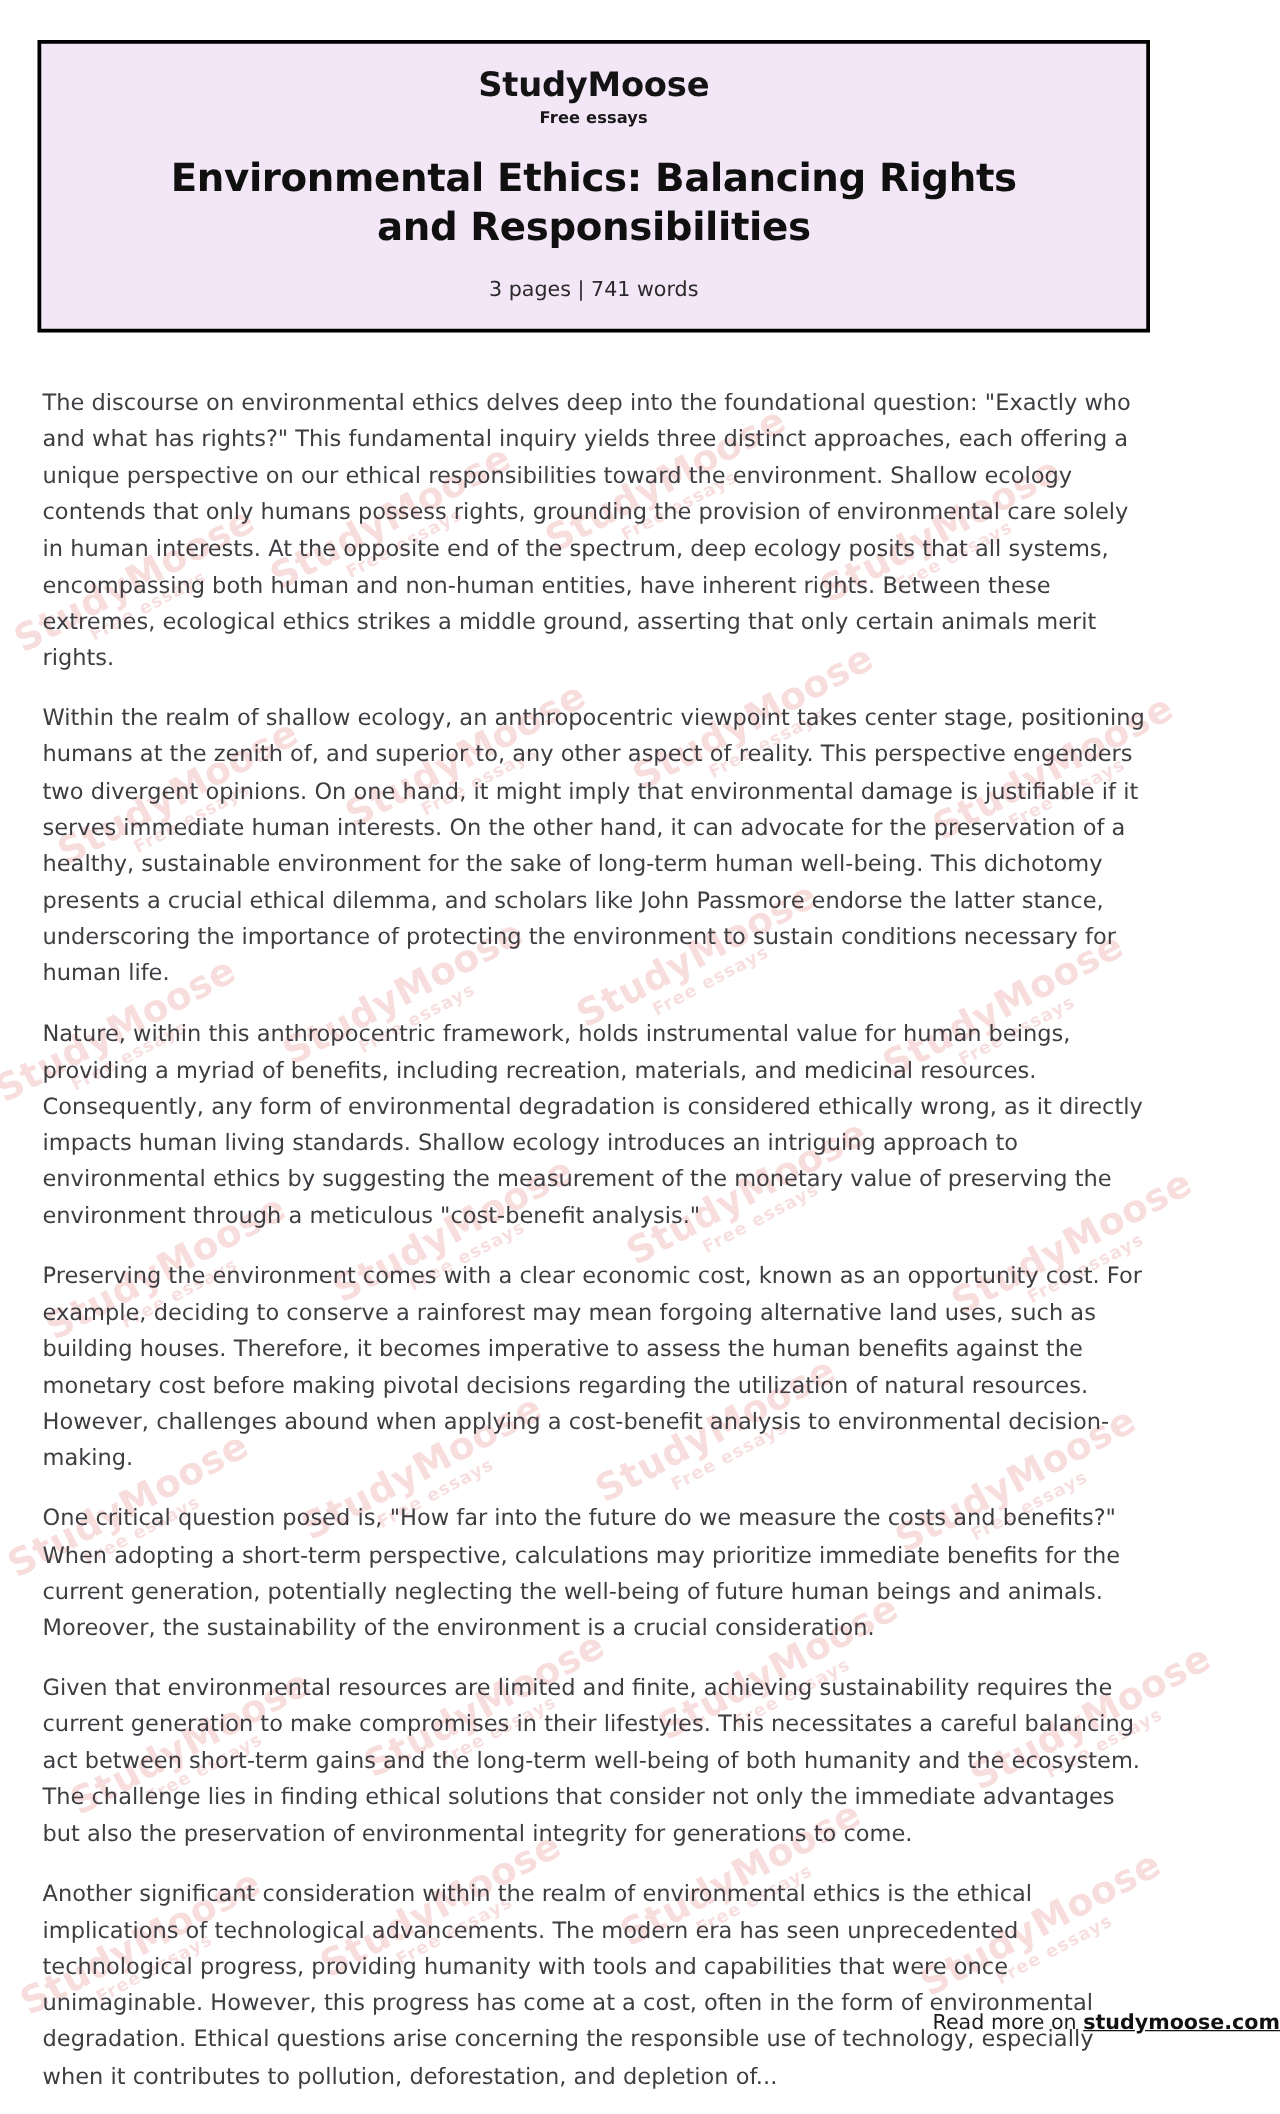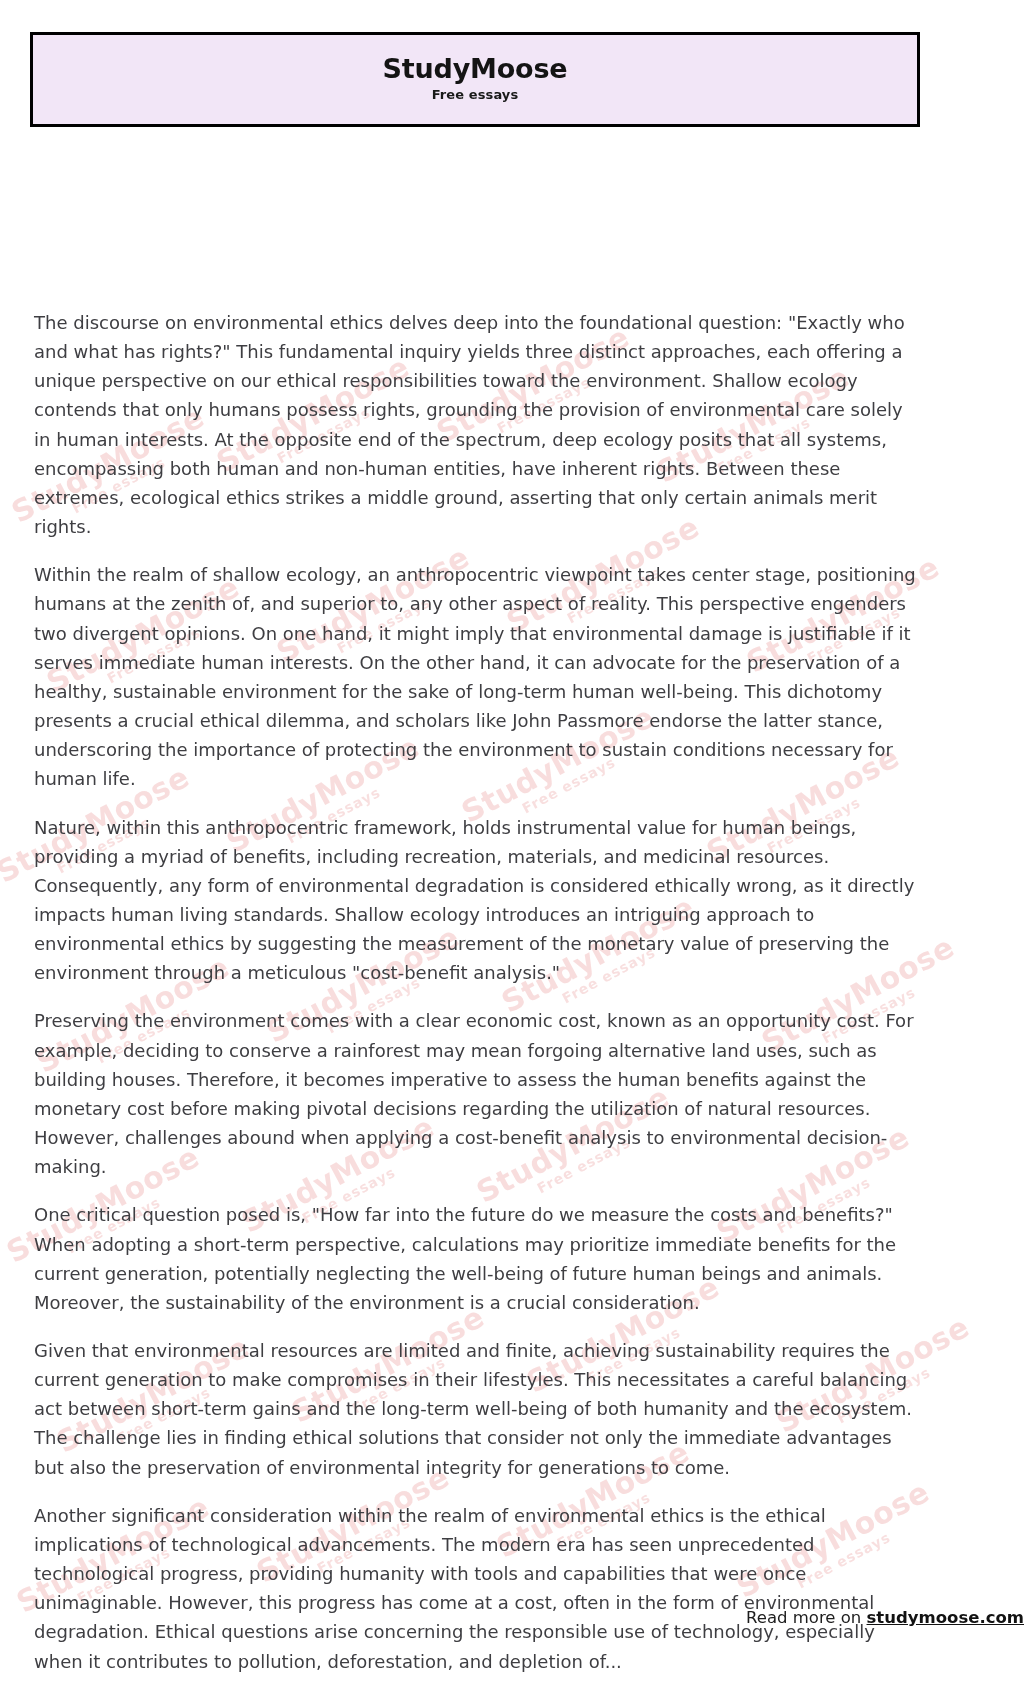--- a/index.html
+++ b/index.html
@@ -252,6 +252,7 @@
 <div id="header-card">
   <div id="brand-name">StudyMoose</div>
   <div id="brand-tagline">Free essays</div>
+  <div id="doc-title">Environmental Ethics: Balancing Rights and Responsibilities</div>
 </div>
 
 <div id="article">

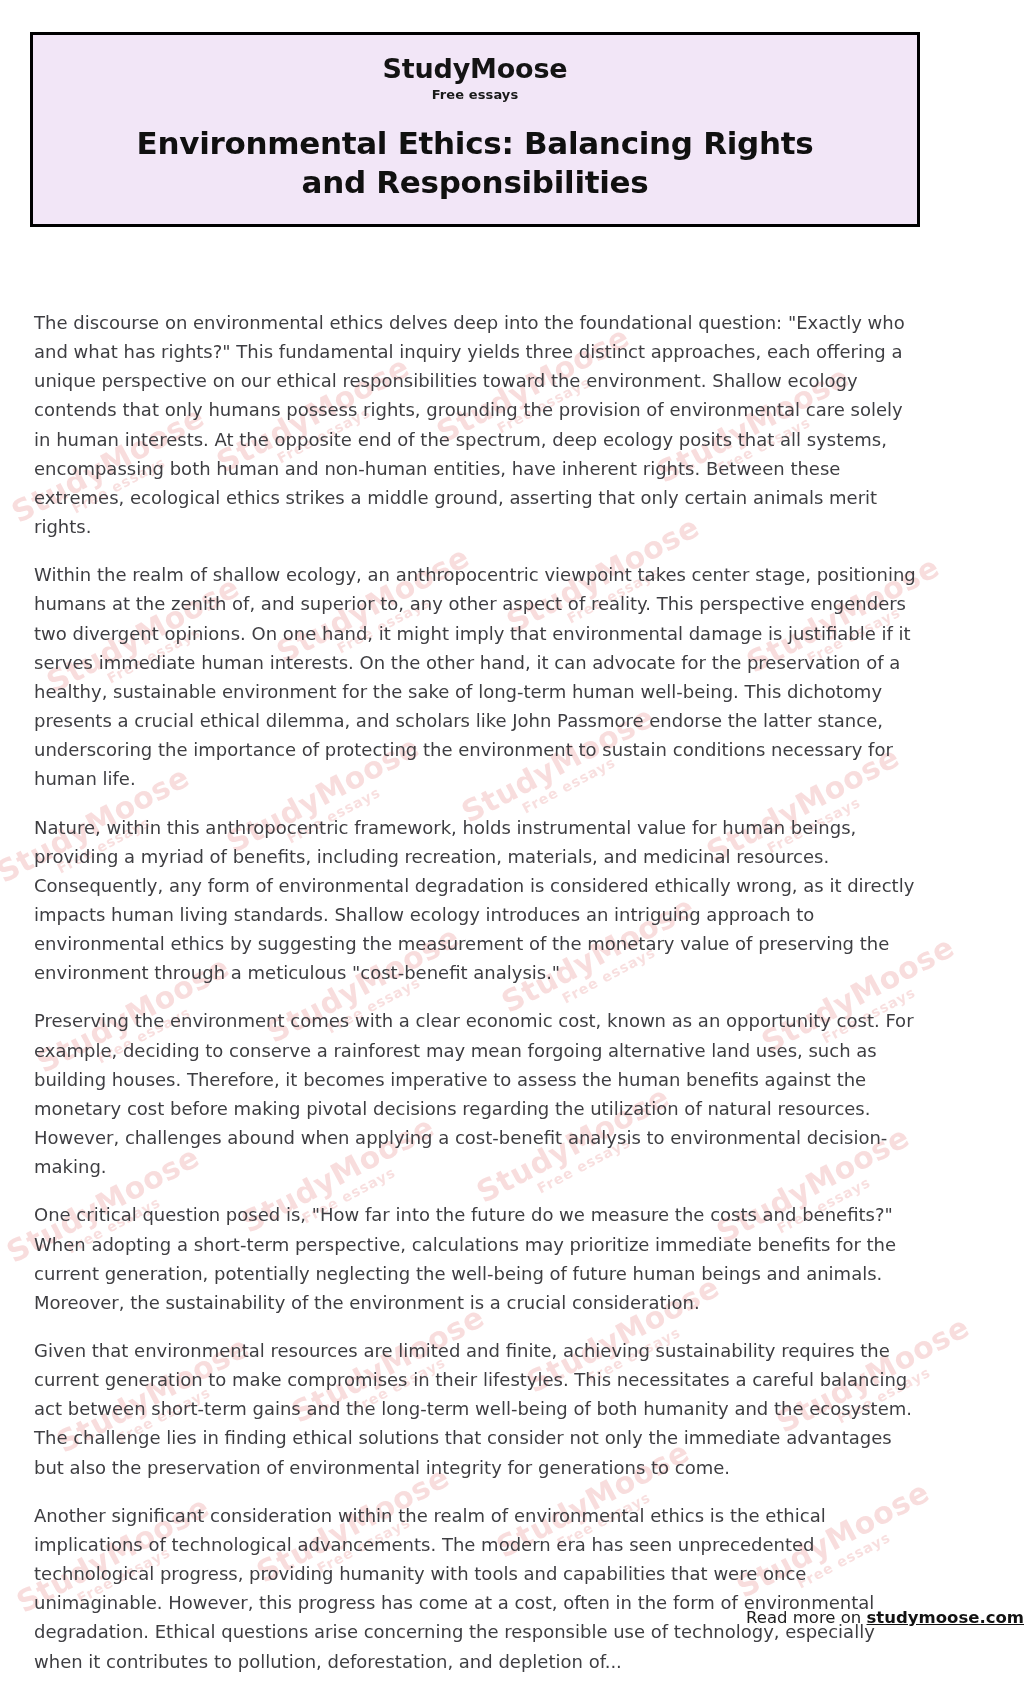--- a/index.html
+++ b/index.html
@@ -253,6 +253,7 @@
   <div id="brand-name">StudyMoose</div>
   <div id="brand-tagline">Free essays</div>
   <div id="doc-title">Environmental Ethics: Balancing Rights and Responsibilities</div>
+  <div id="doc-meta">3 pages | 741 words</div>
 </div>
 
 <div id="article">

